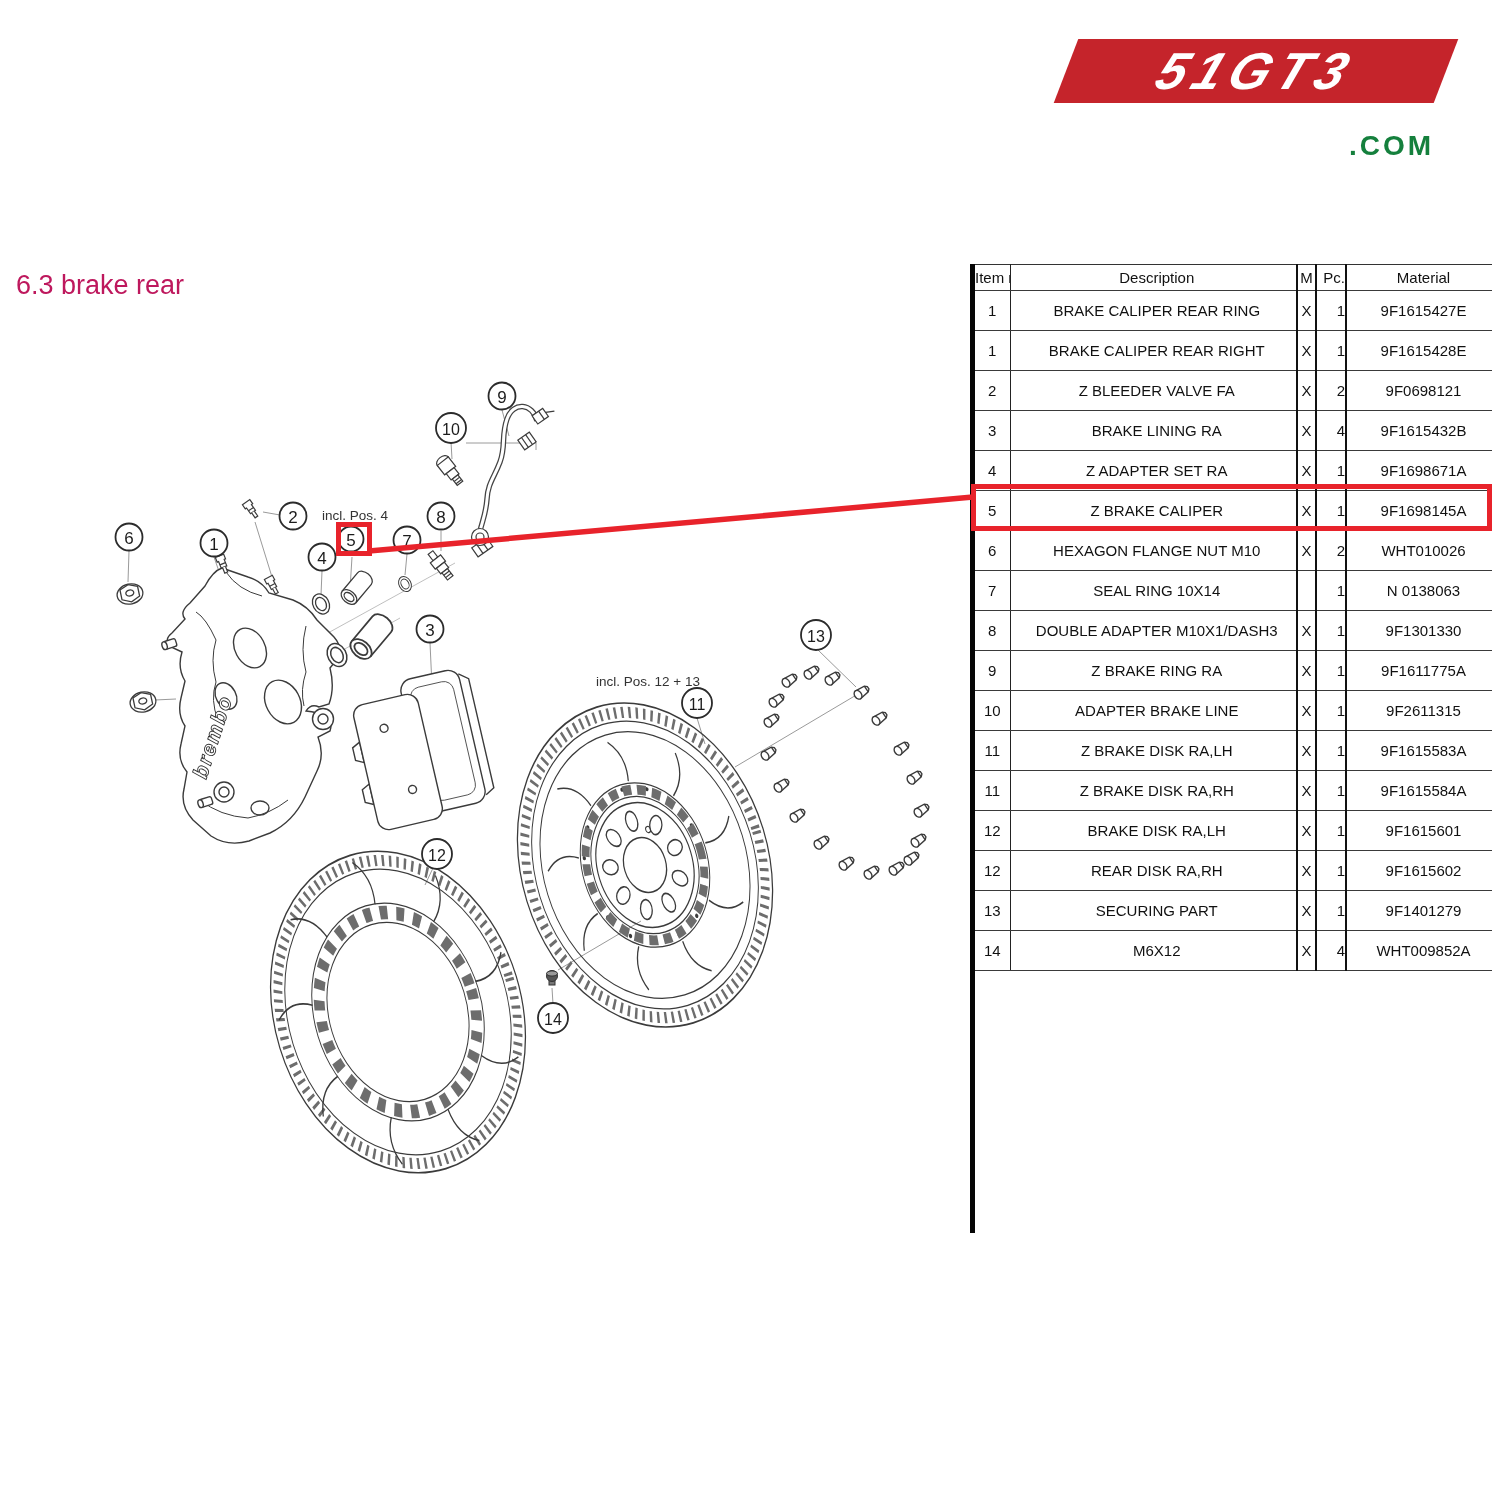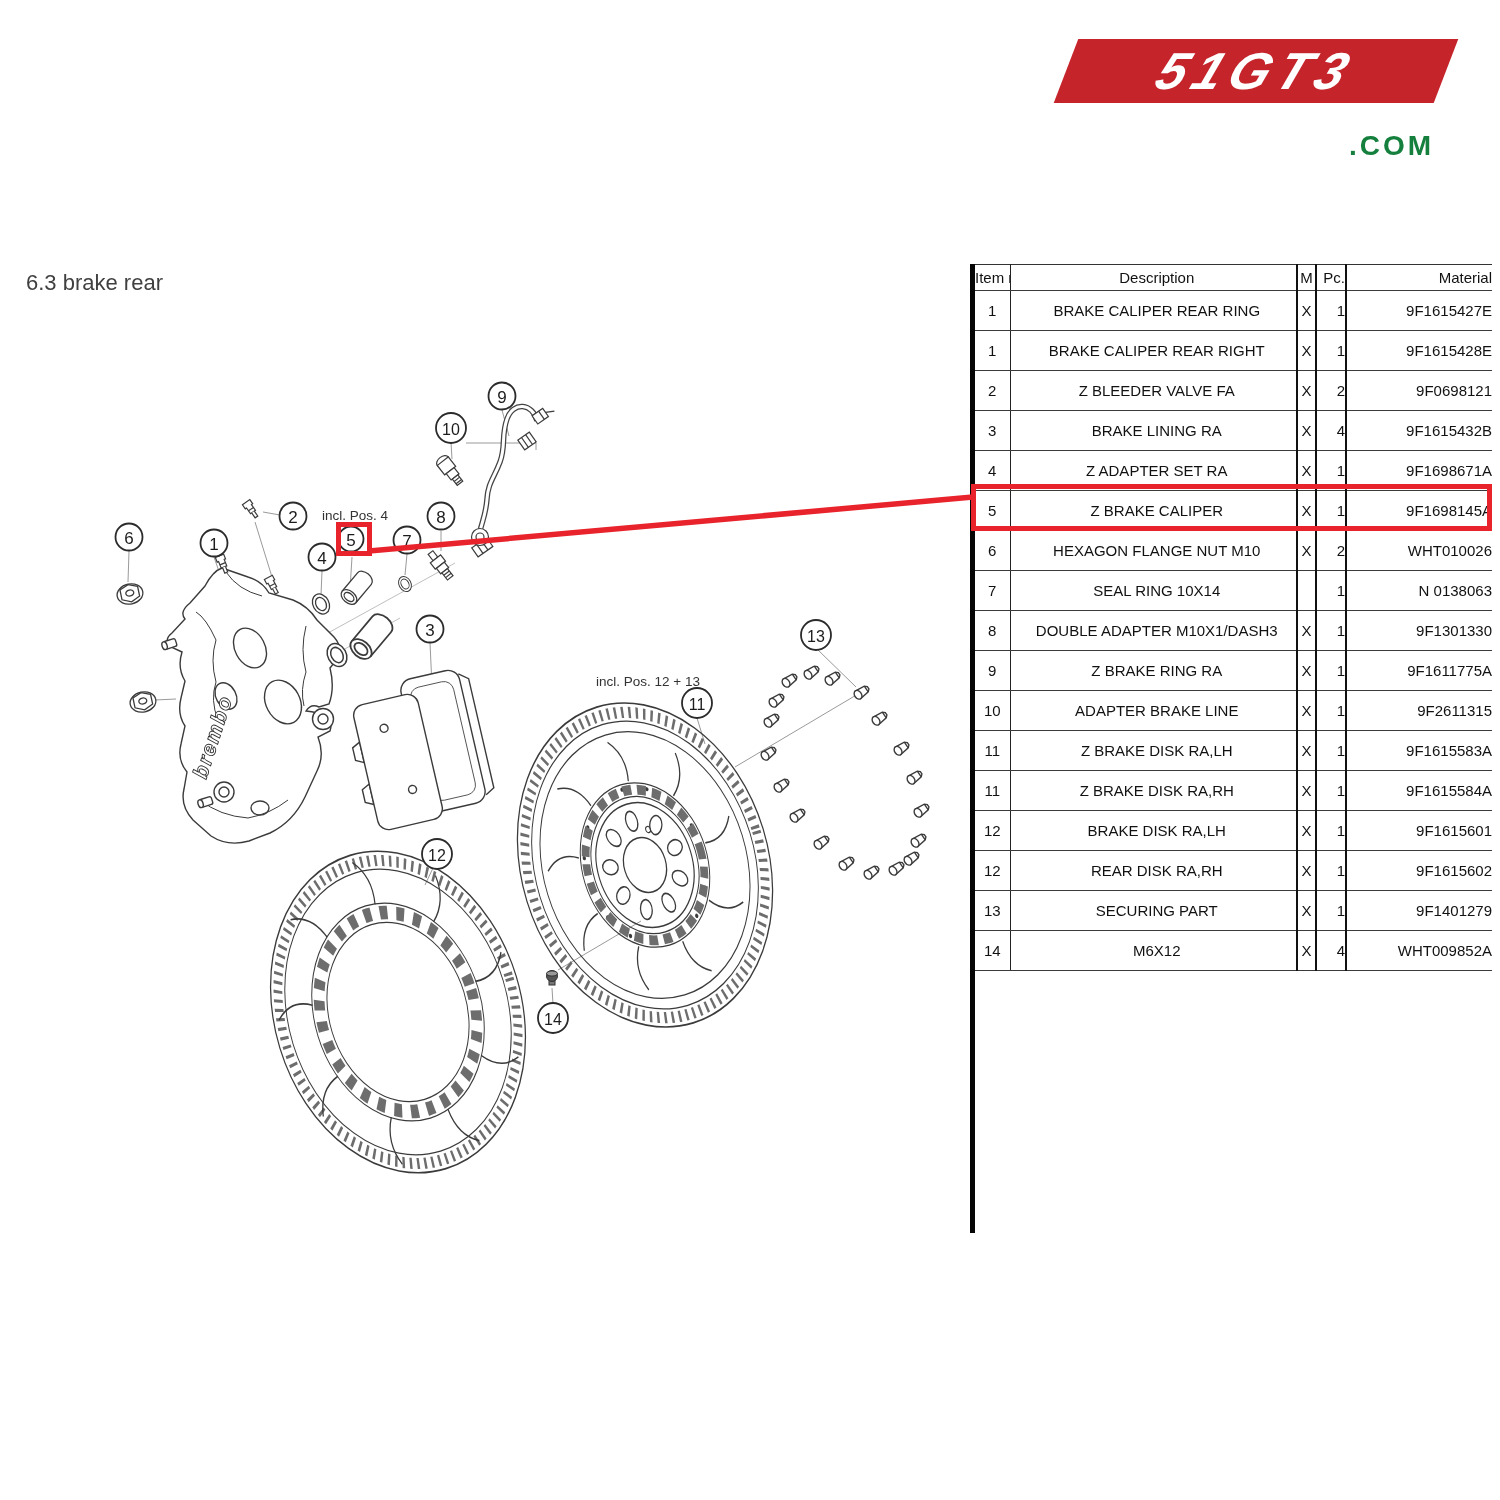--- a/index.html
+++ b/index.html
@@ -16,7 +16,7 @@
             font-weight:bold;color:#15803d;letter-spacing:3px;margin-top:16px;}
 
   
-  .title{position:absolute;left:26px;top:270px;font-size:22px;color:#404040;}
+  .title{position:absolute;left:16px;top:270px;font-size:27px;color:#be185d;}
 
   
   .diagram{position:absolute;left:0;top:330px;width:980px;height:950px;}

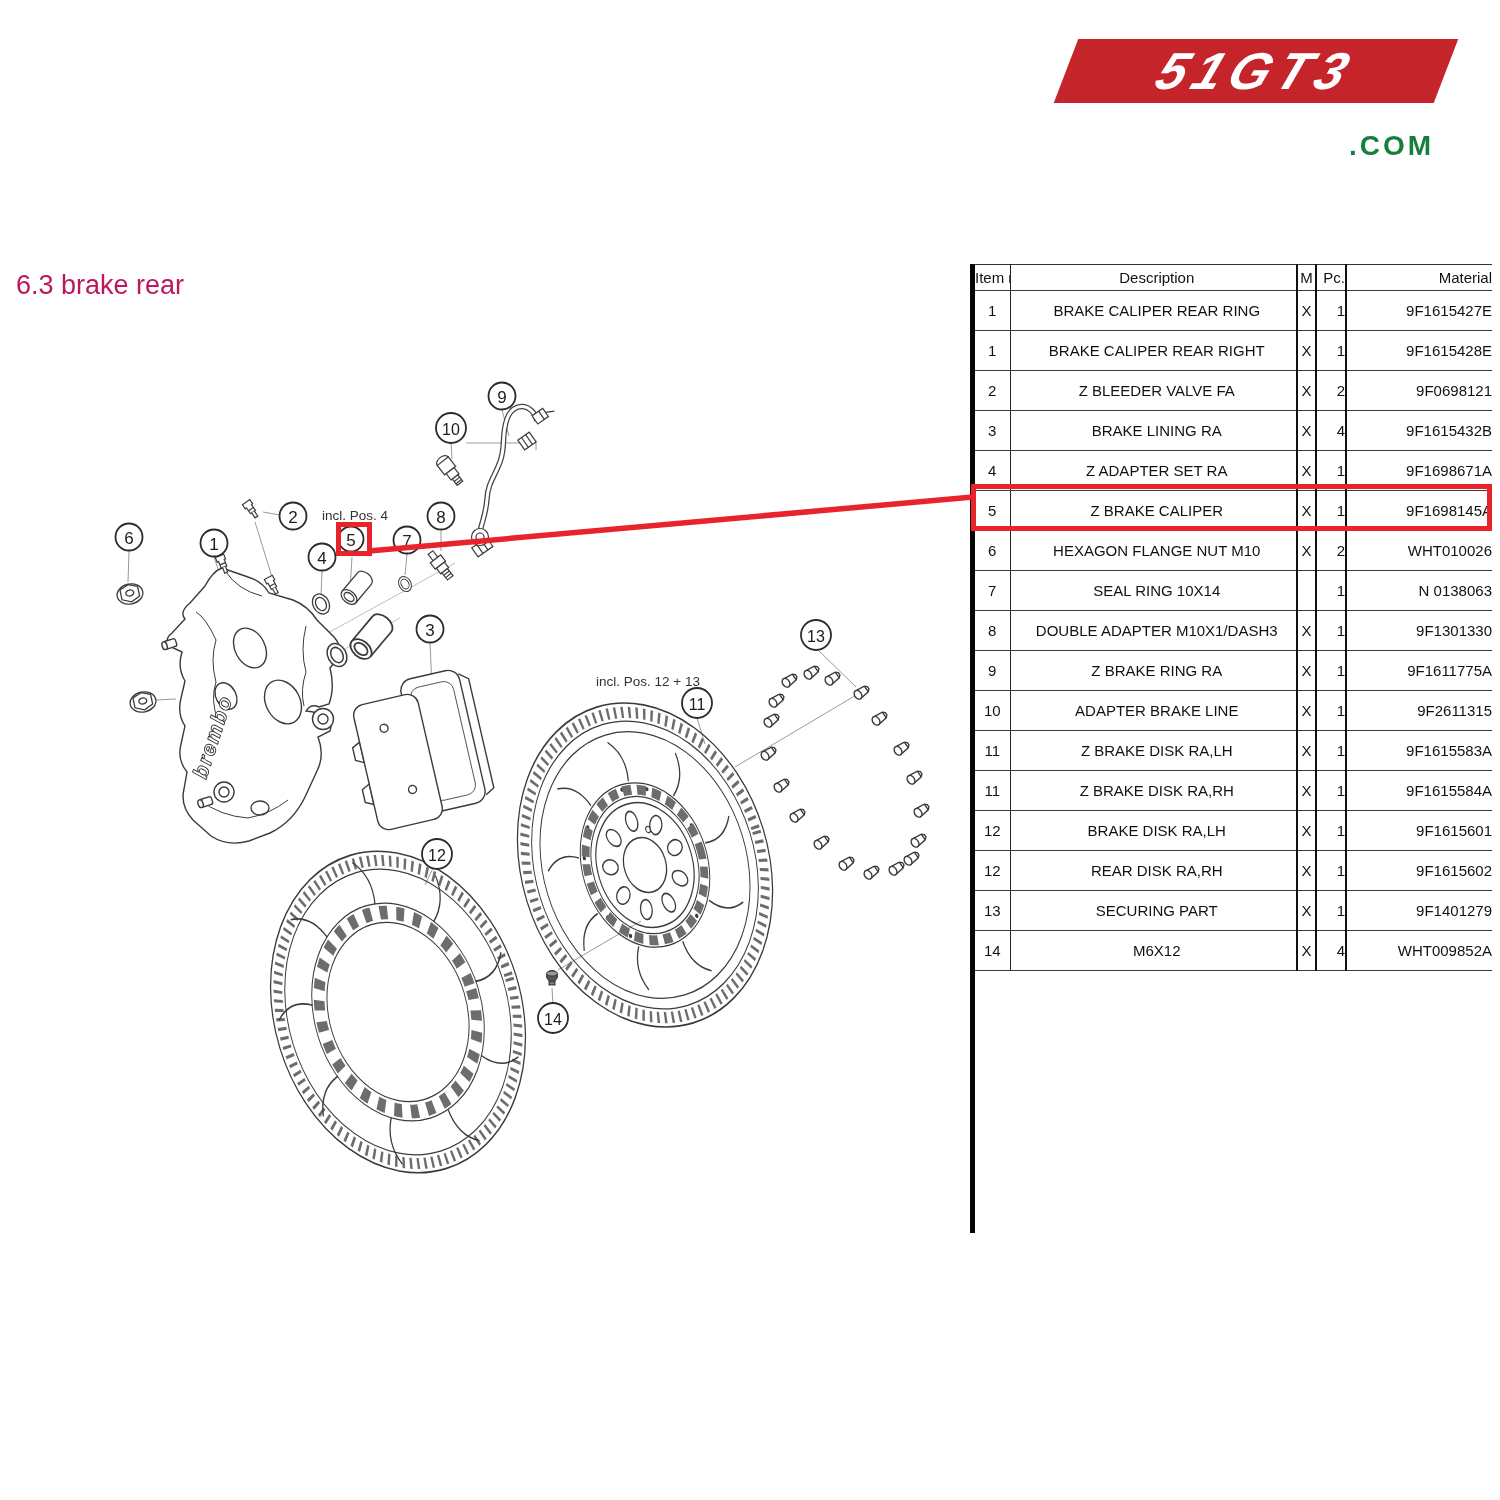--- a/index.html
+++ b/index.html
@@ -40,7 +40,7 @@
   .cd{text-align:center;padding-left:7px !important;border-right:2.5px solid #111;}
   .cm{text-align:center;border-right:2.5px solid #111;}
   .cp{text-align:right;border-right:2.5px solid #111;}
-  .cmat{text-align:right;padding-left:8px !important;}
+  .cmat{text-align:center;padding-left:8px !important;}
   th.ci{font-size:9px;}
 
   

